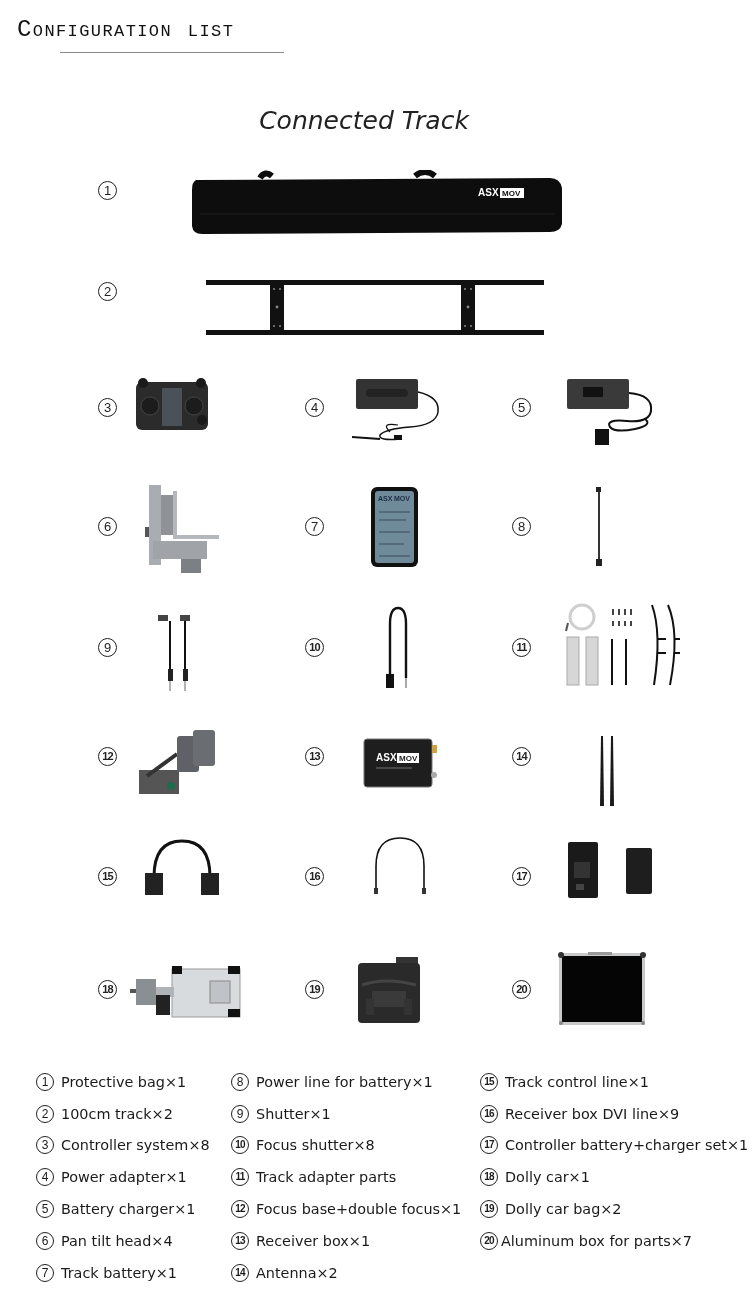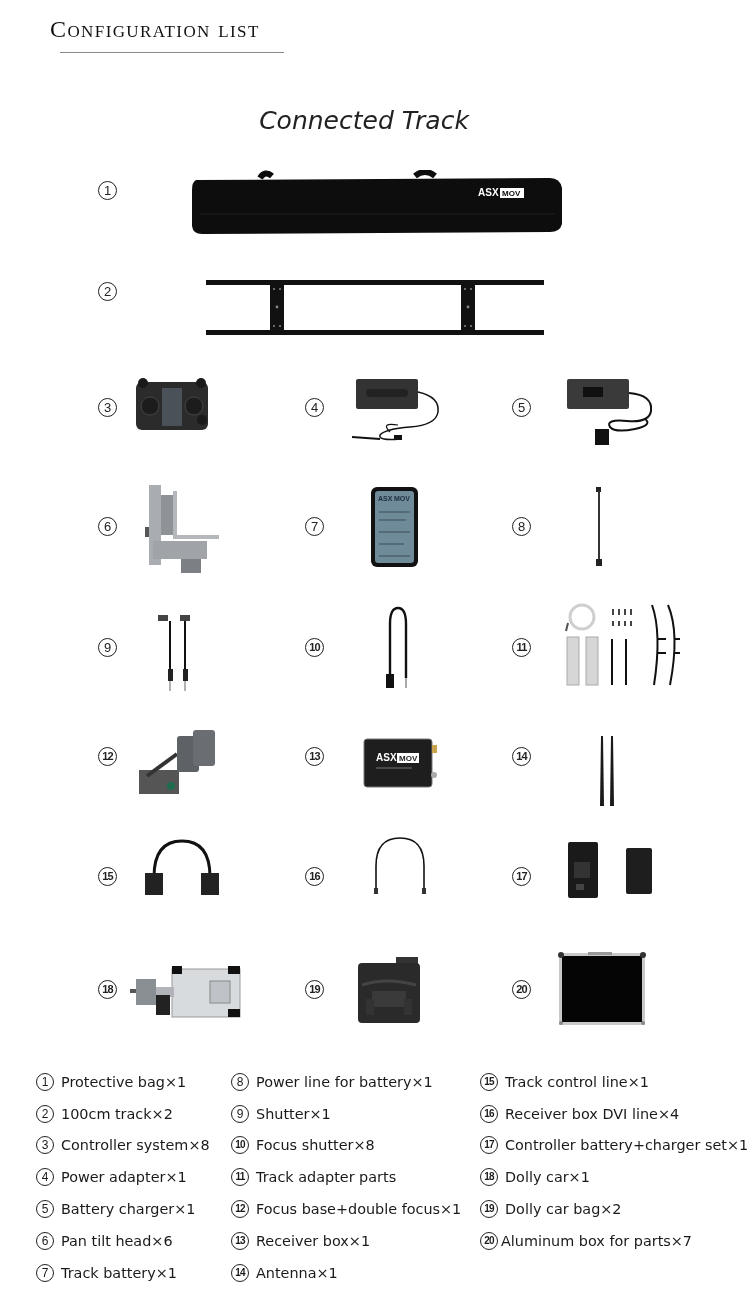--- a/index.html
+++ b/index.html
@@ -7,8 +7,8 @@
   body { position: relative; font-family: "DejaVu Sans", sans-serif; color: #1a1a1a; }
 
   .page-title {
-    position: absolute; left: 50px; top: 16px;
-    font-family: Liberation Serif, serif; font-size: 24px; letter-spacing: 1.4px;
+    position: absolute; left: 17px; top: 16px;
+    font-family: Liberation Mono, monospace; font-size: 24px; letter-spacing: 1.4px;
     font-variant: small-caps; text-transform: lowercase; color: #111;
   }
   .page-title::first-letter { text-transform: uppercase; }

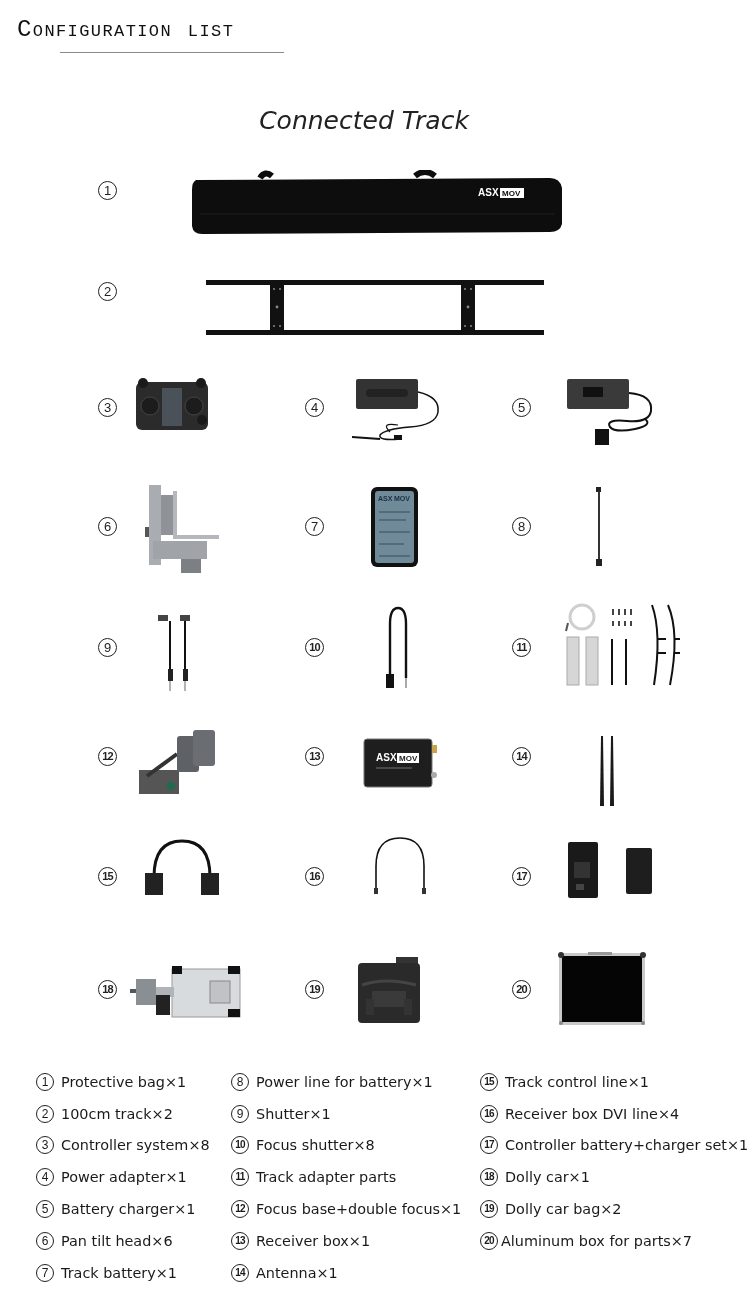--- a/index.html
+++ b/index.html
@@ -369,7 +369,7 @@
     </div>
   <div class="row">
       <span class="c two">16</span>
-      <span>Receiver box DVI line×4</span>
+      <span>Receiver box DVI line×9</span>
     </div>
   <div class="row">
       <span class="c two">17</span>

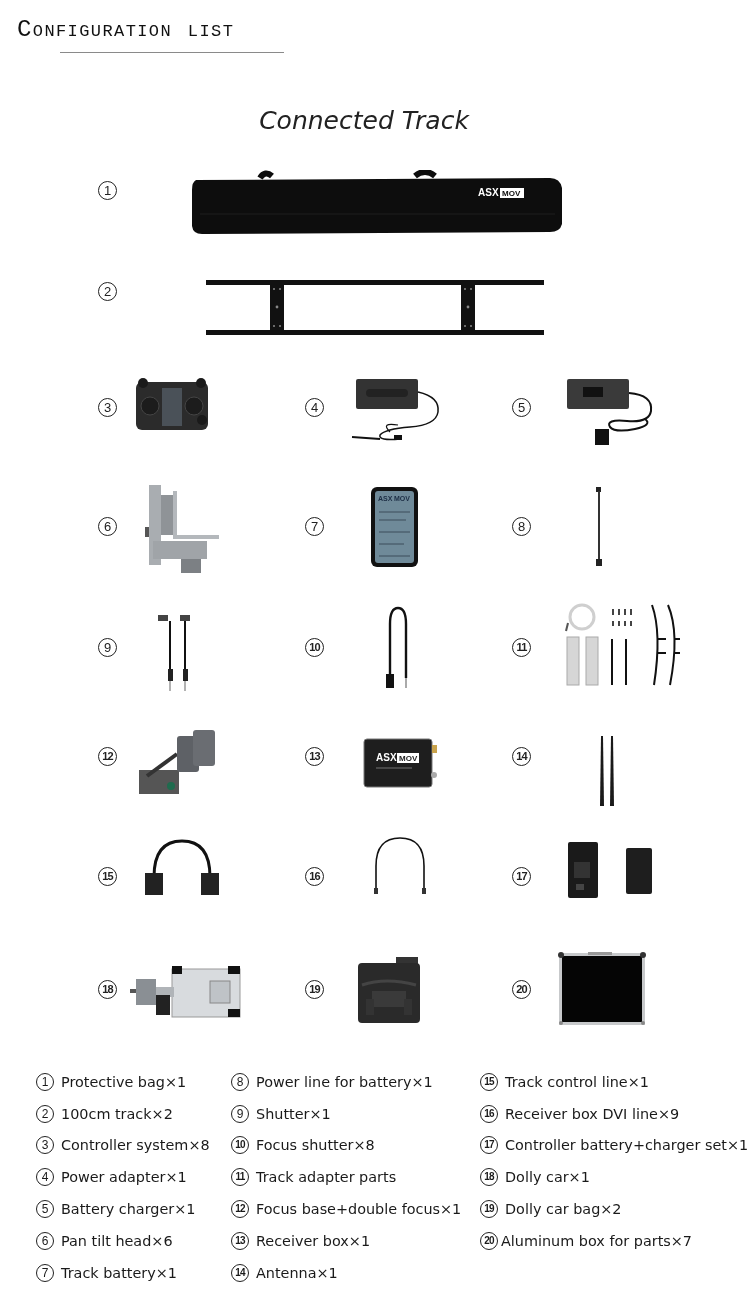--- a/index.html
+++ b/index.html
@@ -323,7 +323,7 @@
     </div>
   <div class="row">
       <span class="c">6</span>
-      <span>Pan tilt head×6</span>
+      <span>Pan tilt head×4</span>
     </div>
   <div class="row">
       <span class="c">7</span>

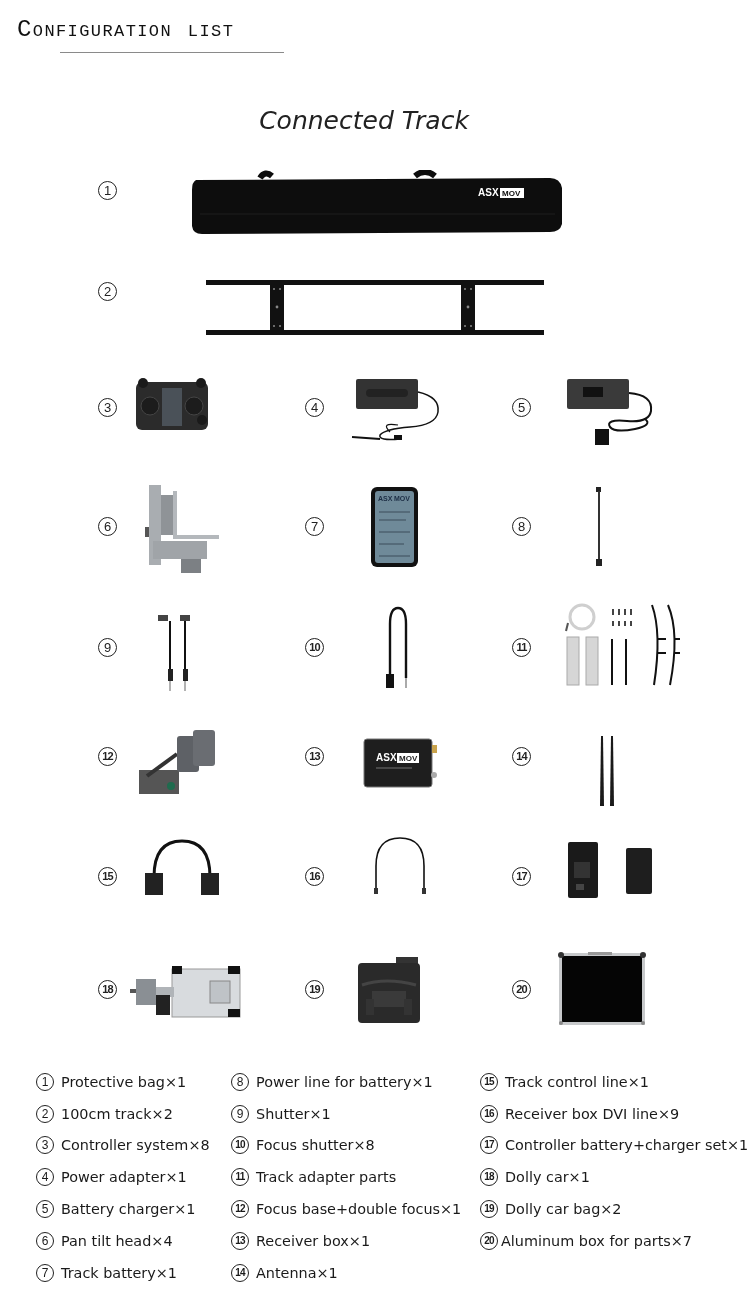--- a/index.html
+++ b/index.html
@@ -358,7 +358,7 @@
     </div>
   <div class="row">
       <span class="c two">14</span>
-      <span>Antenna×1</span>
+      <span>Antenna×2</span>
     </div>
 </div>
 

